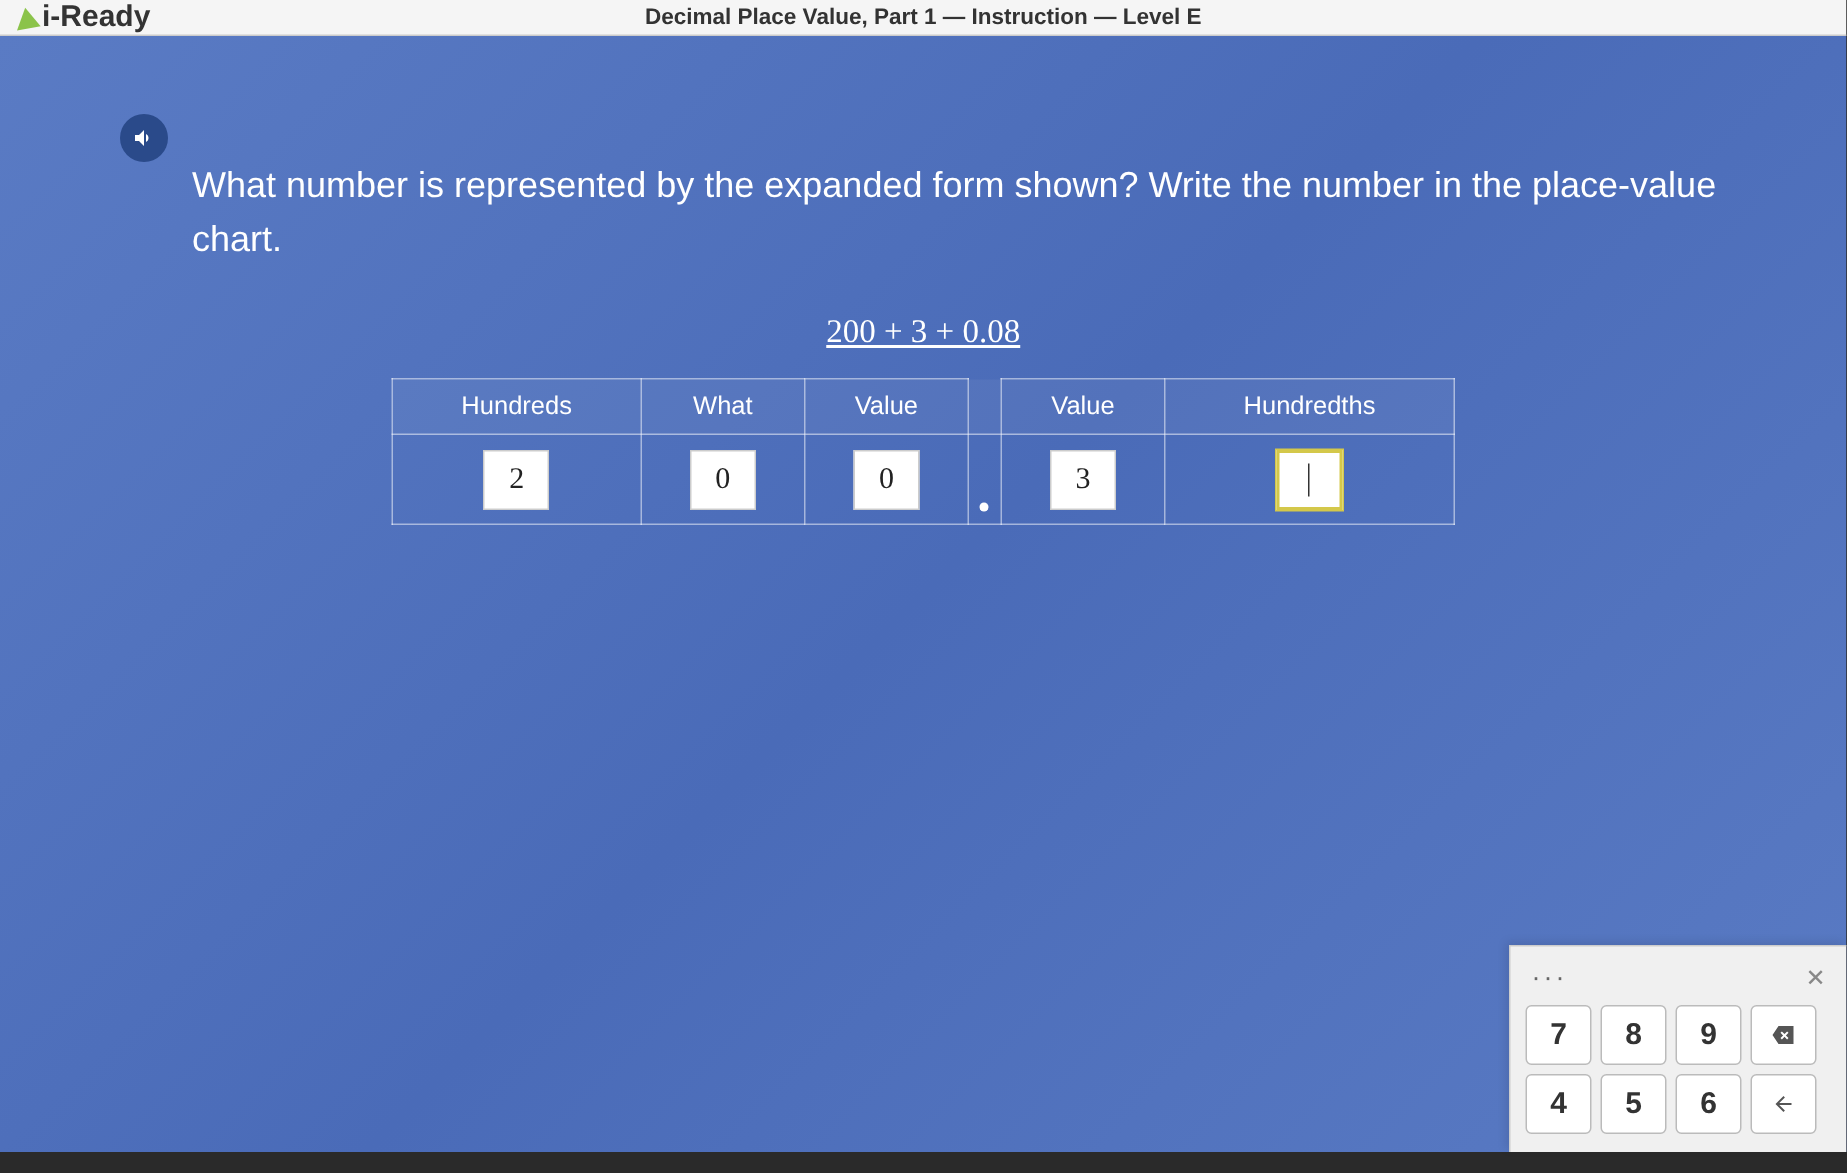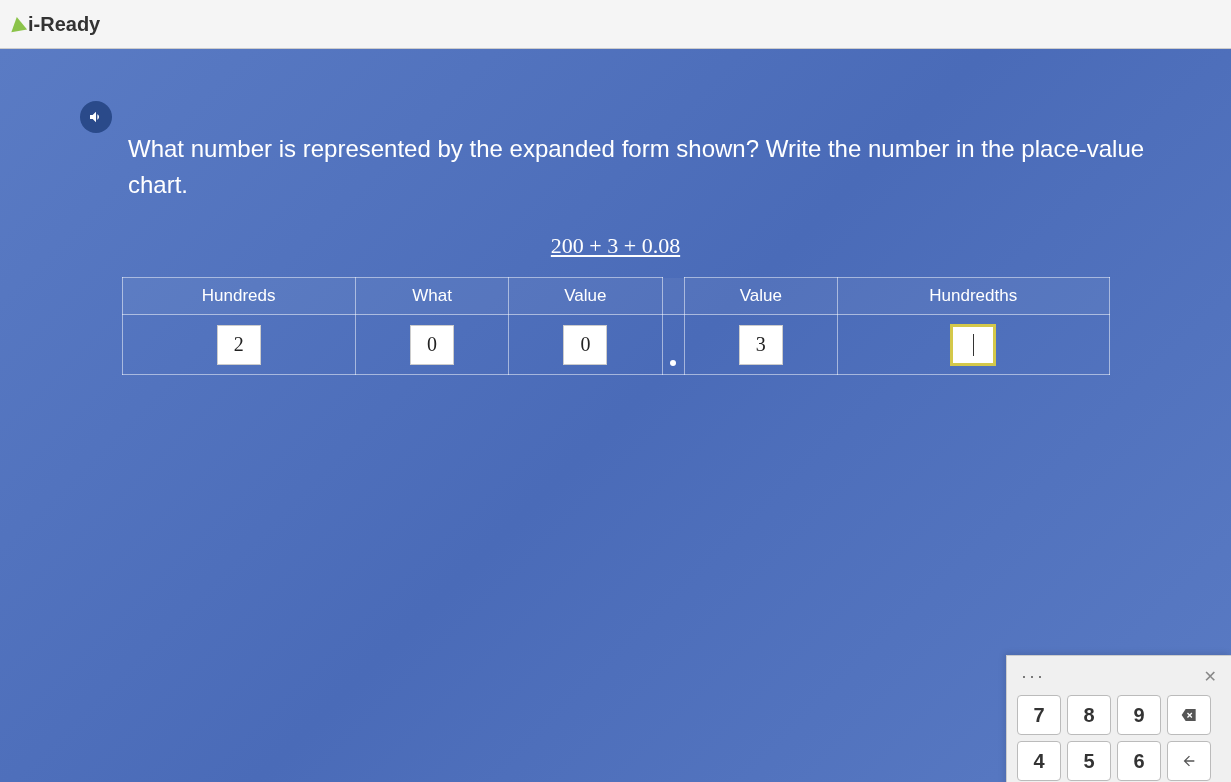--- a/index.html
+++ b/index.html
@@ -13,7 +13,7 @@
     }
     .header-bar {
       background: #f5f5f5;
-      height: 49px;
+      height: 24px;
       display: flex;
       align-items: center;
       padding: 0 10px;

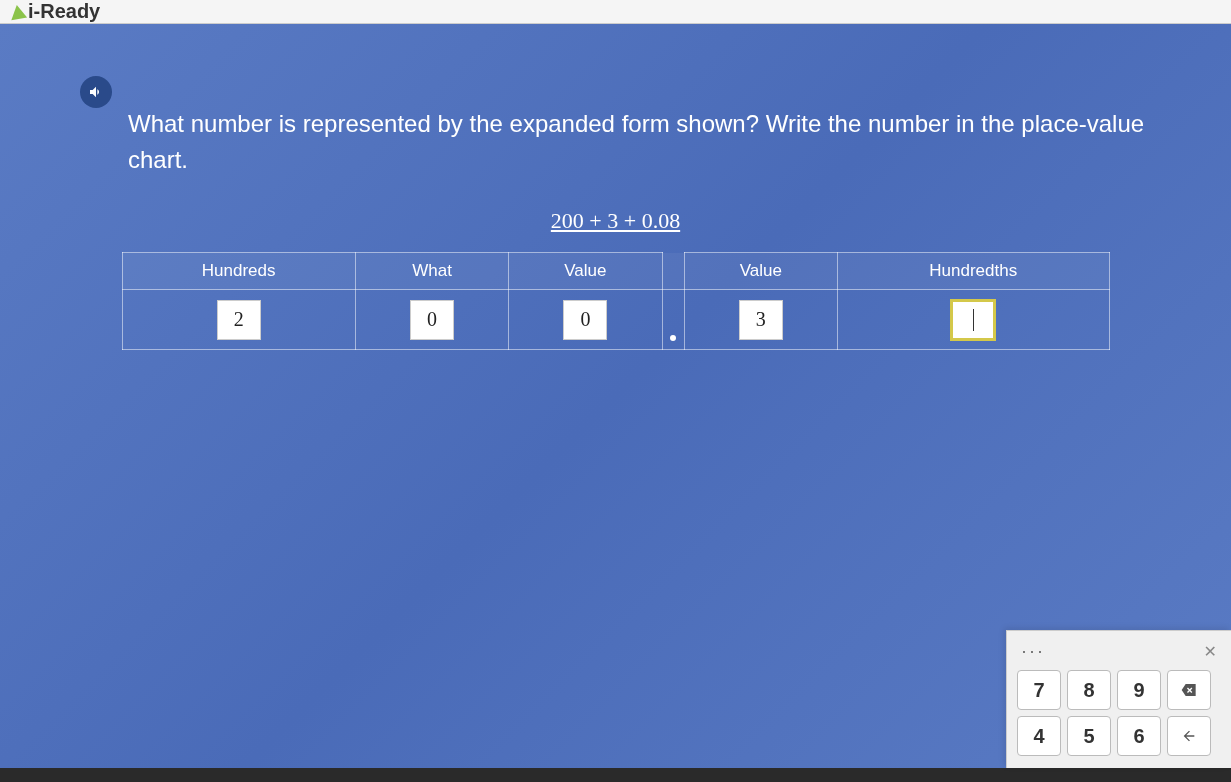--- a/index.html
+++ b/index.html
@@ -192,6 +192,7 @@
     <span class="logo-icon"></span>
     <span>i-Ready</span>
   </div>
+  <div class="header-title">Decimal Place Value, Part 1 — Instruction — Level E</div>
 </div>
 
 <div class="main-area">

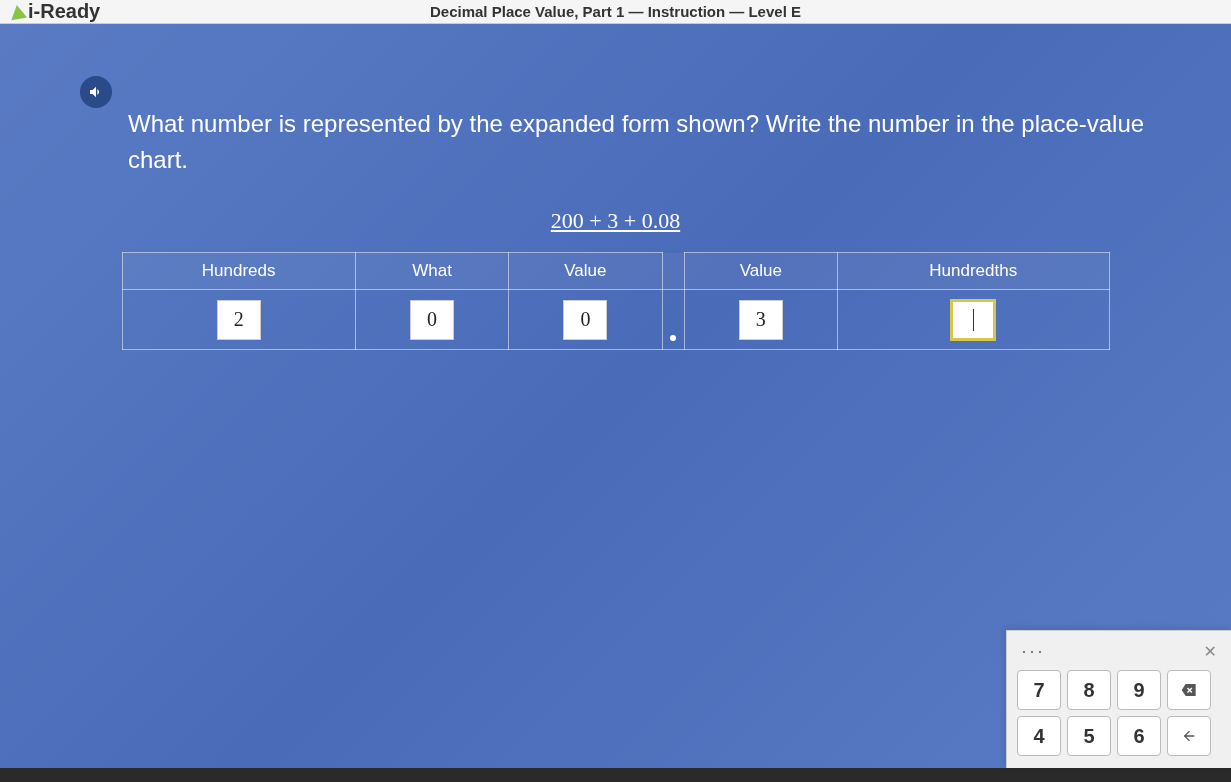--- a/index.html
+++ b/index.html
@@ -86,7 +86,7 @@
     .pv-table {
       margin: 0 auto;
       border-collapse: collapse;
-      width: 988px;
+      width: 709px;
     }
     .pv-table th, .pv-table td {
       border: 1px solid rgba(255,255,255,0.5);

